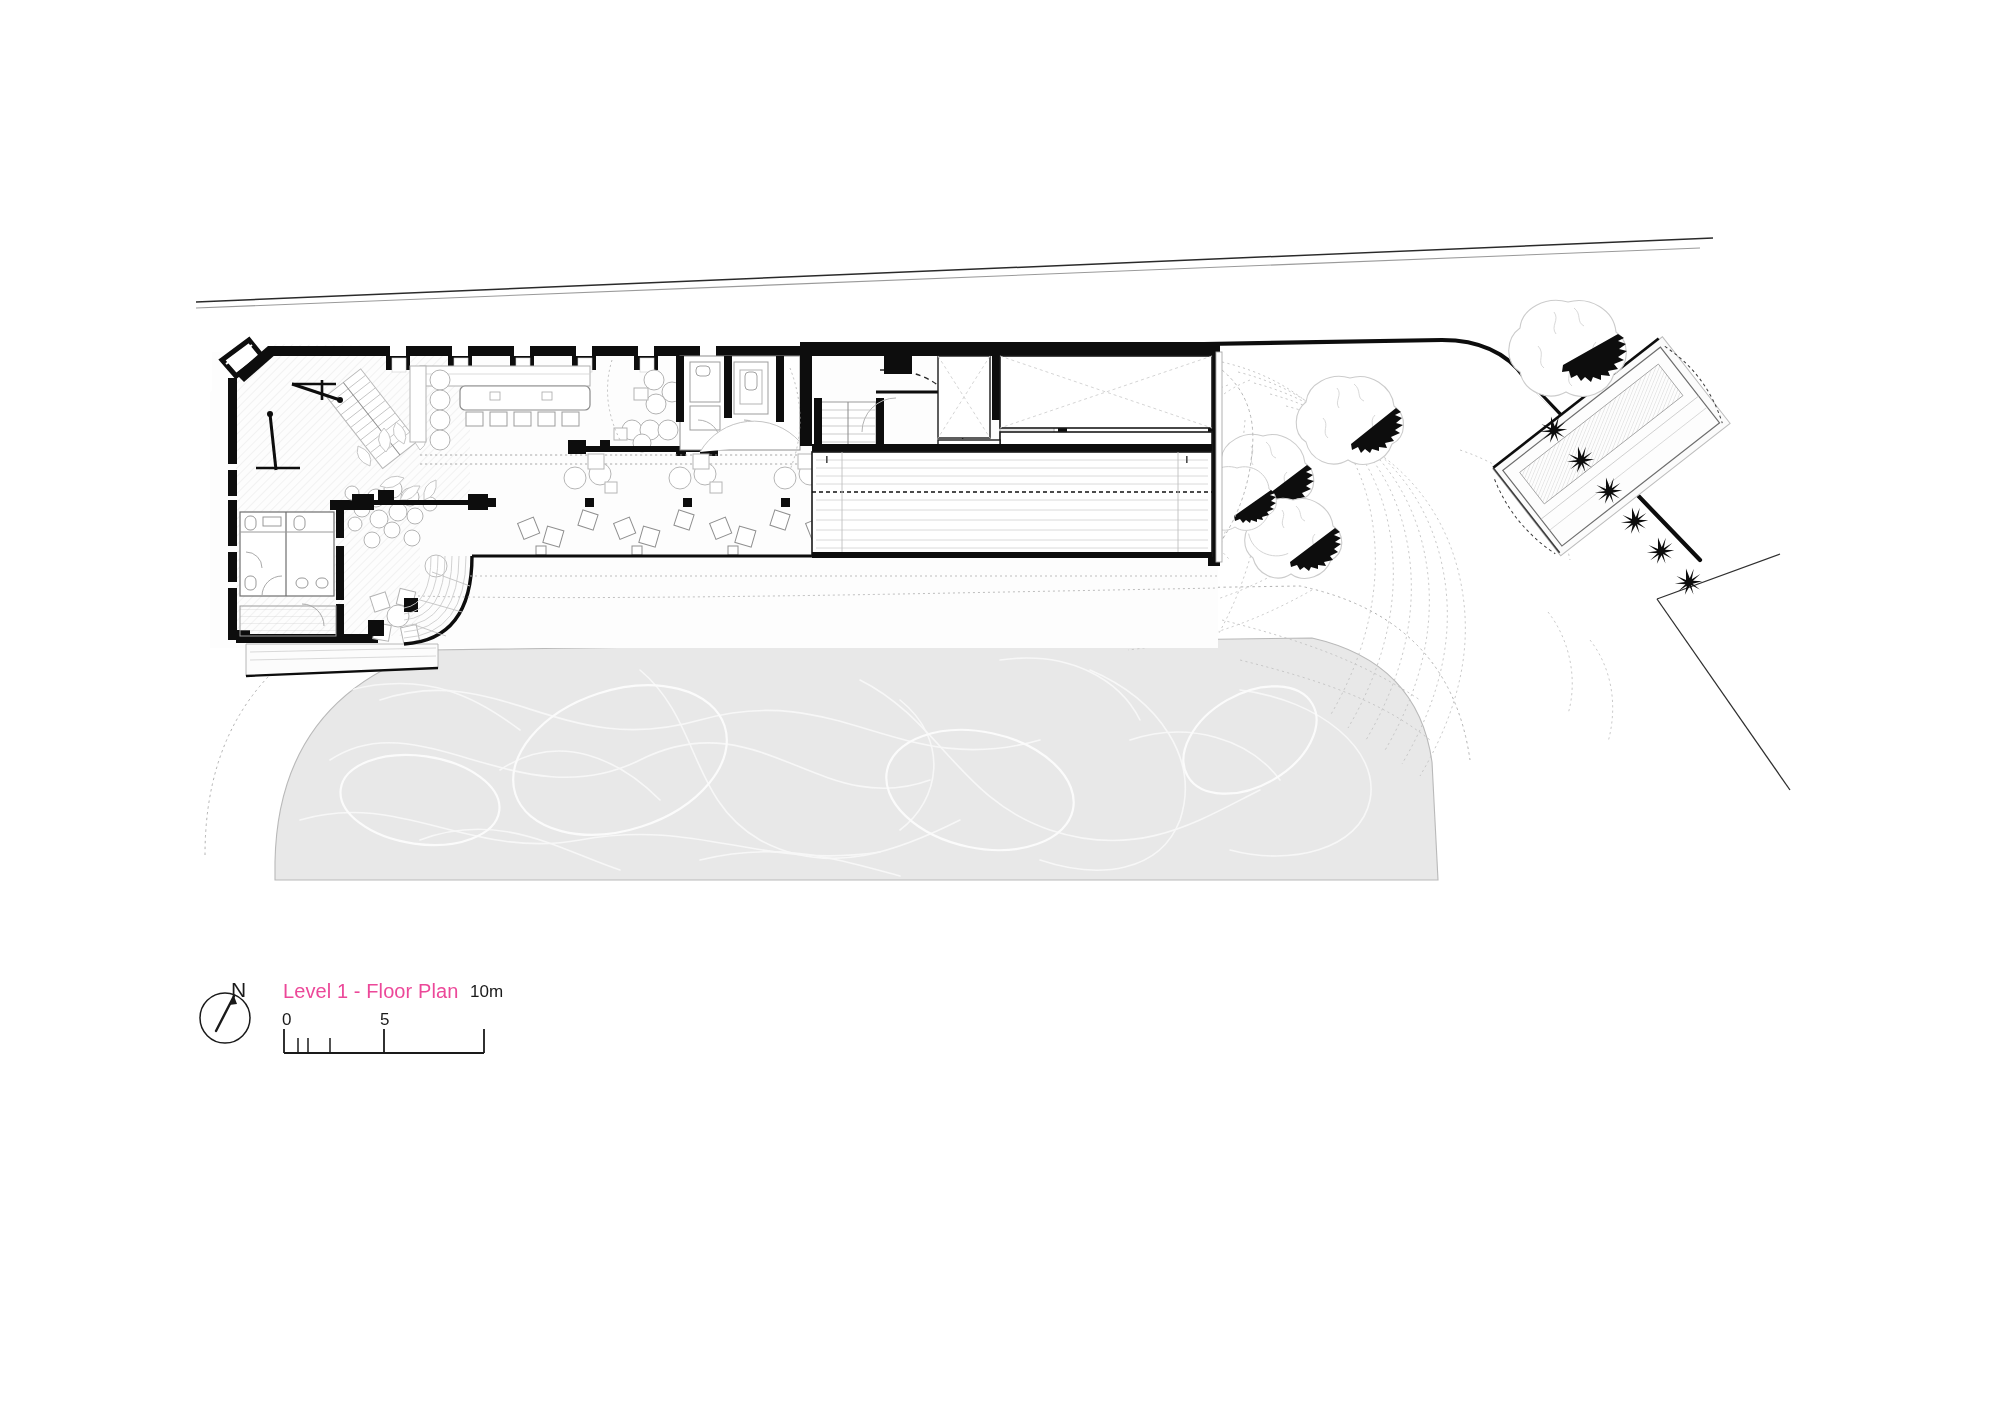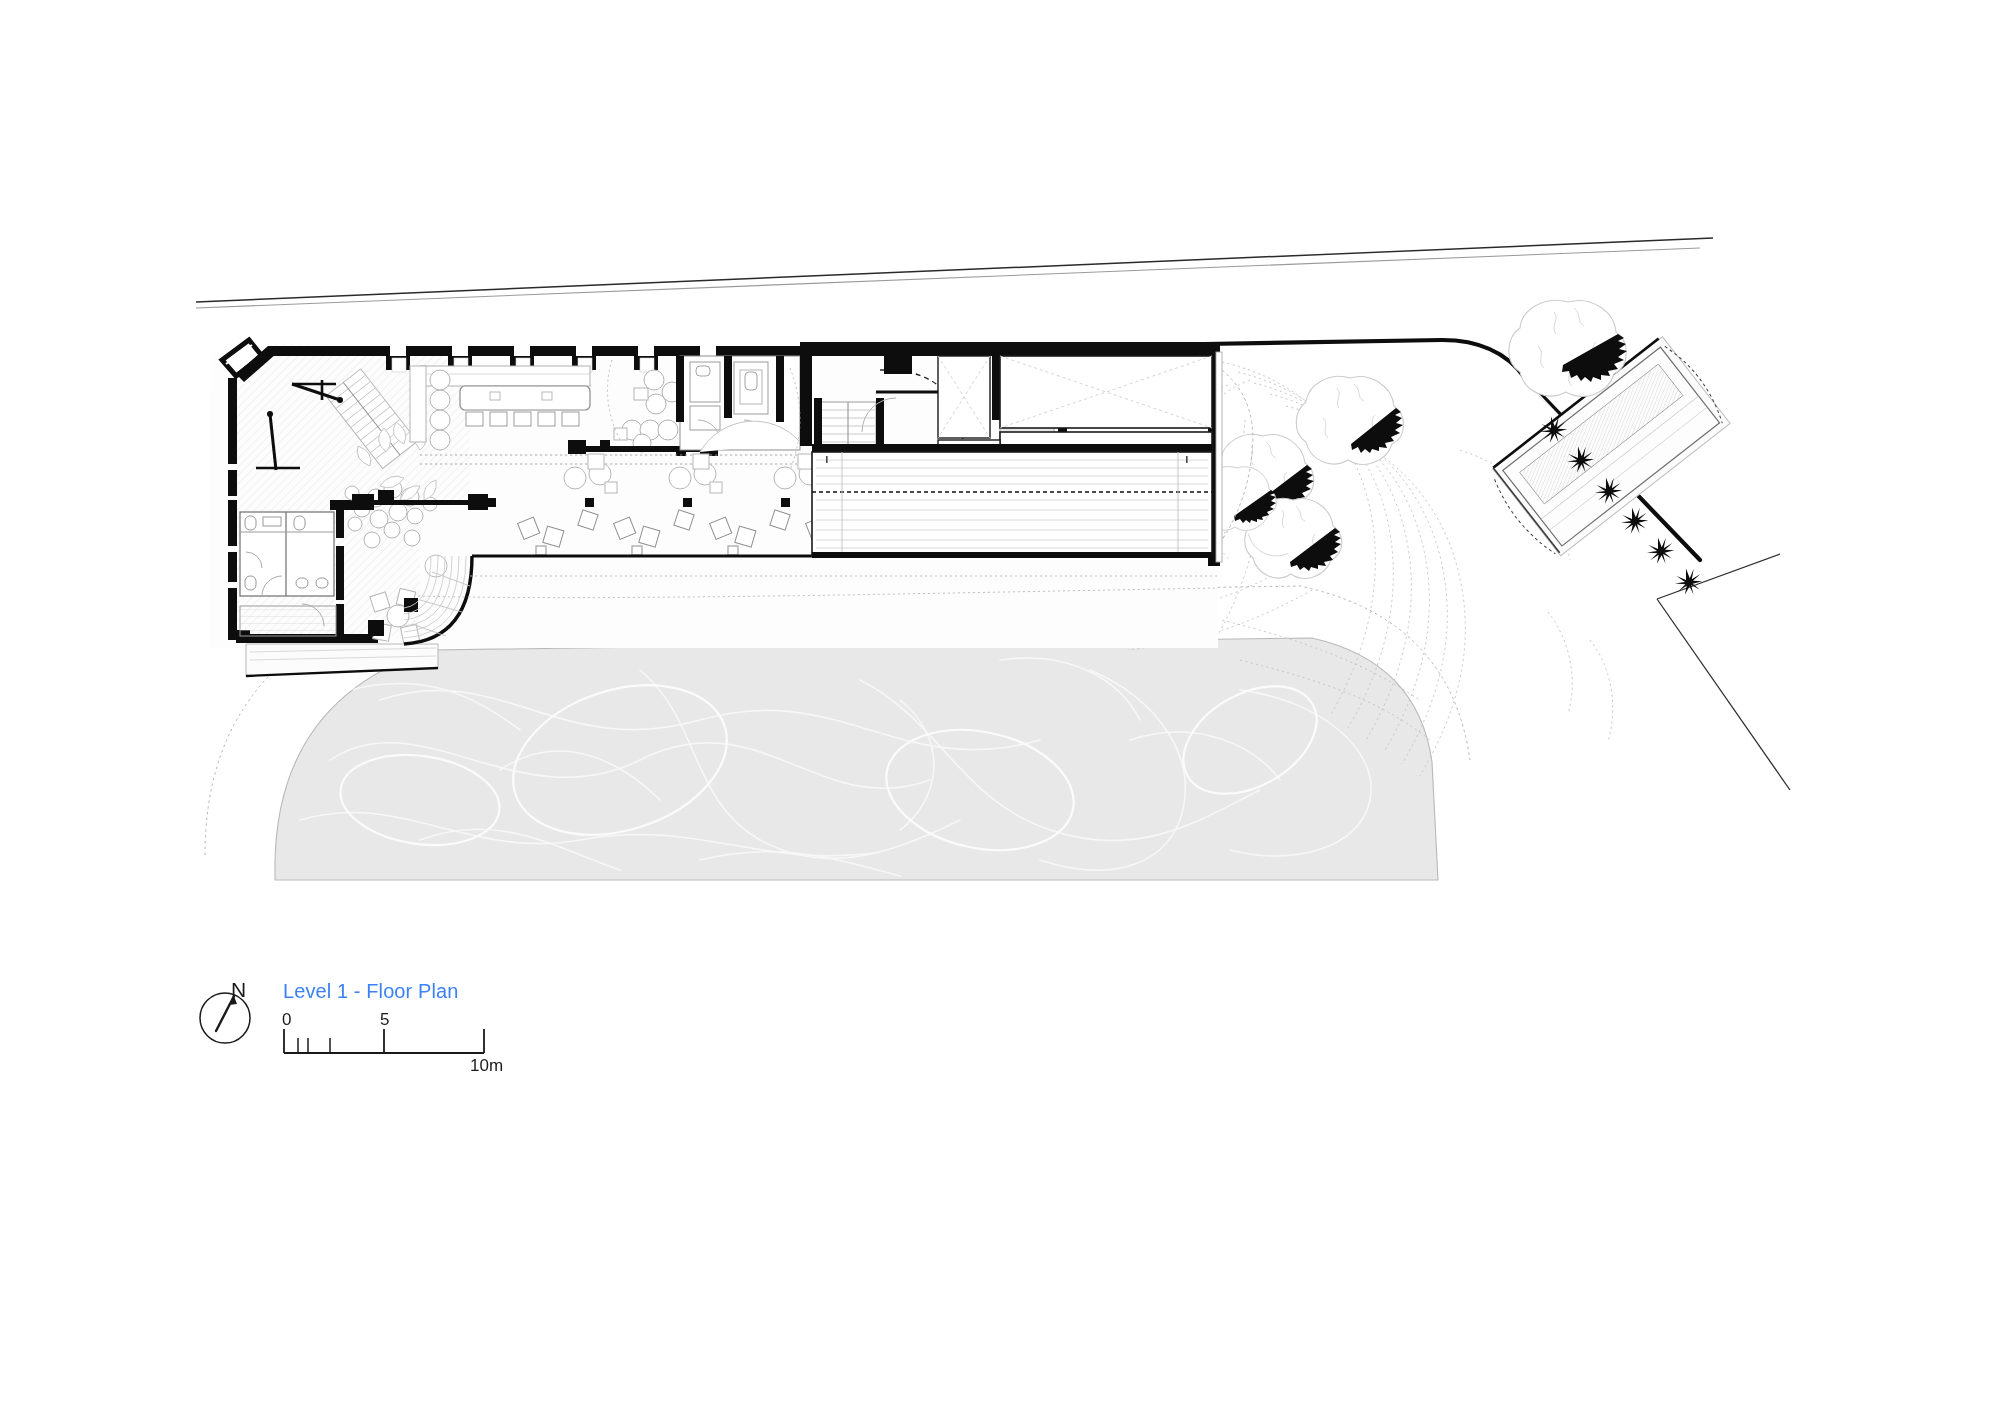--- a/index.html
+++ b/index.html
@@ -34,7 +34,7 @@
     left: 283px;
     top: 980px;
     font-size: 20px;
-    color: #3b82f6;
+    color: #ec4899;
     letter-spacing: 0.1px;
     white-space: nowrap;
   }

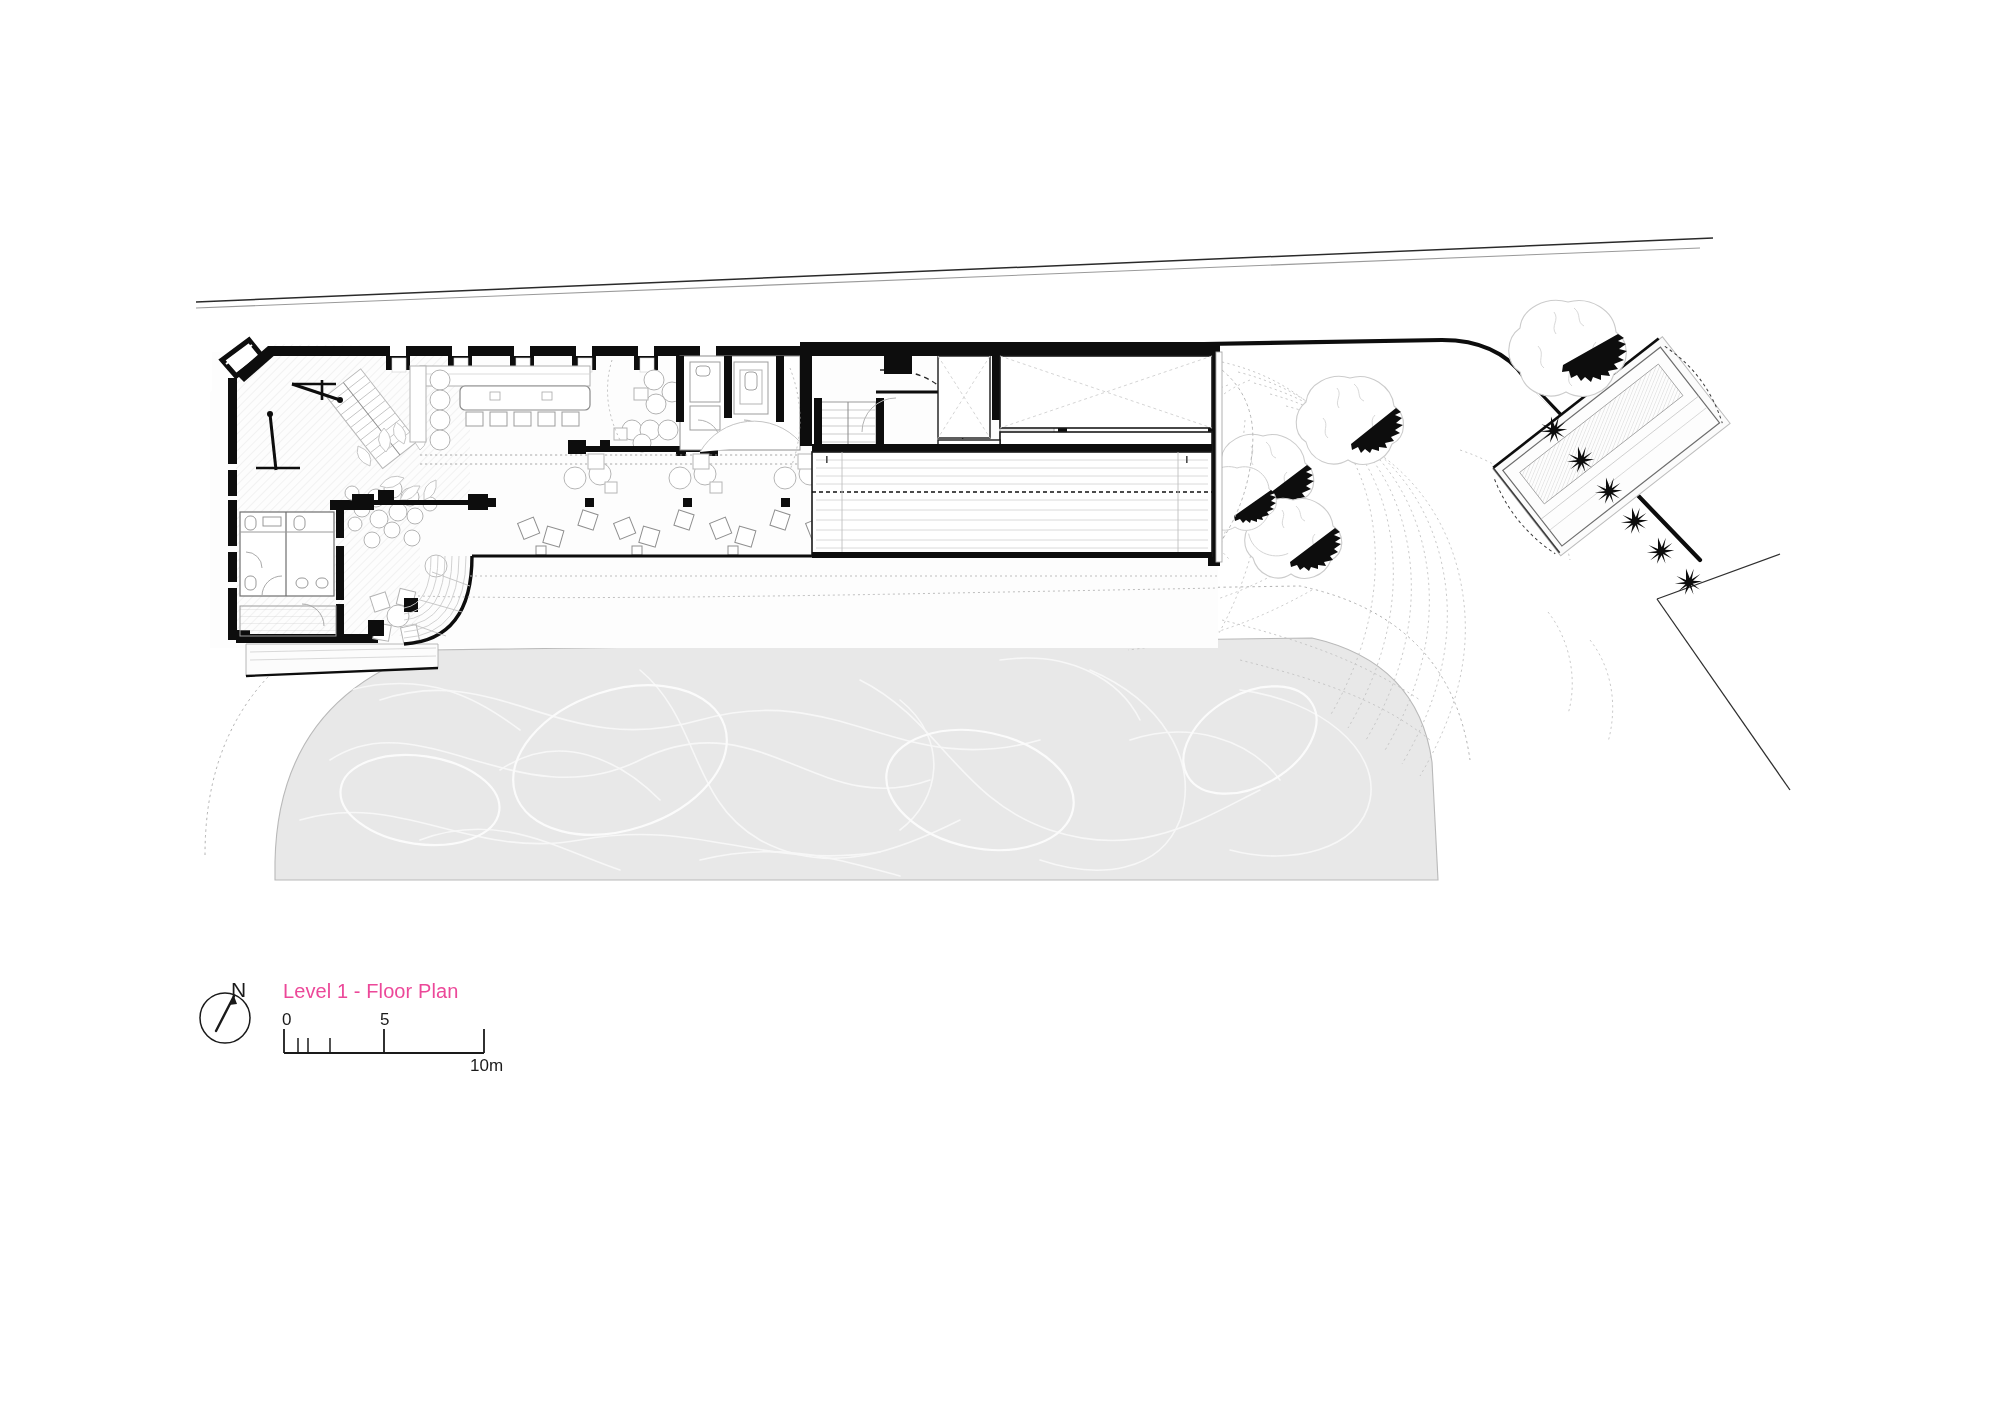--- a/index.html
+++ b/index.html
@@ -46,7 +46,7 @@
   }
   #scale-0  { left: 282px; top: 1010px; }
   #scale-5  { left: 380px; top: 1010px; }
-  #scale-10 { left: 470px; top: 1056px; text-align: right; }
+  #scale-10 { left: 470px; top: 982px; text-align: right; }
   #north-label {
     position: absolute;
     left: 231px;

